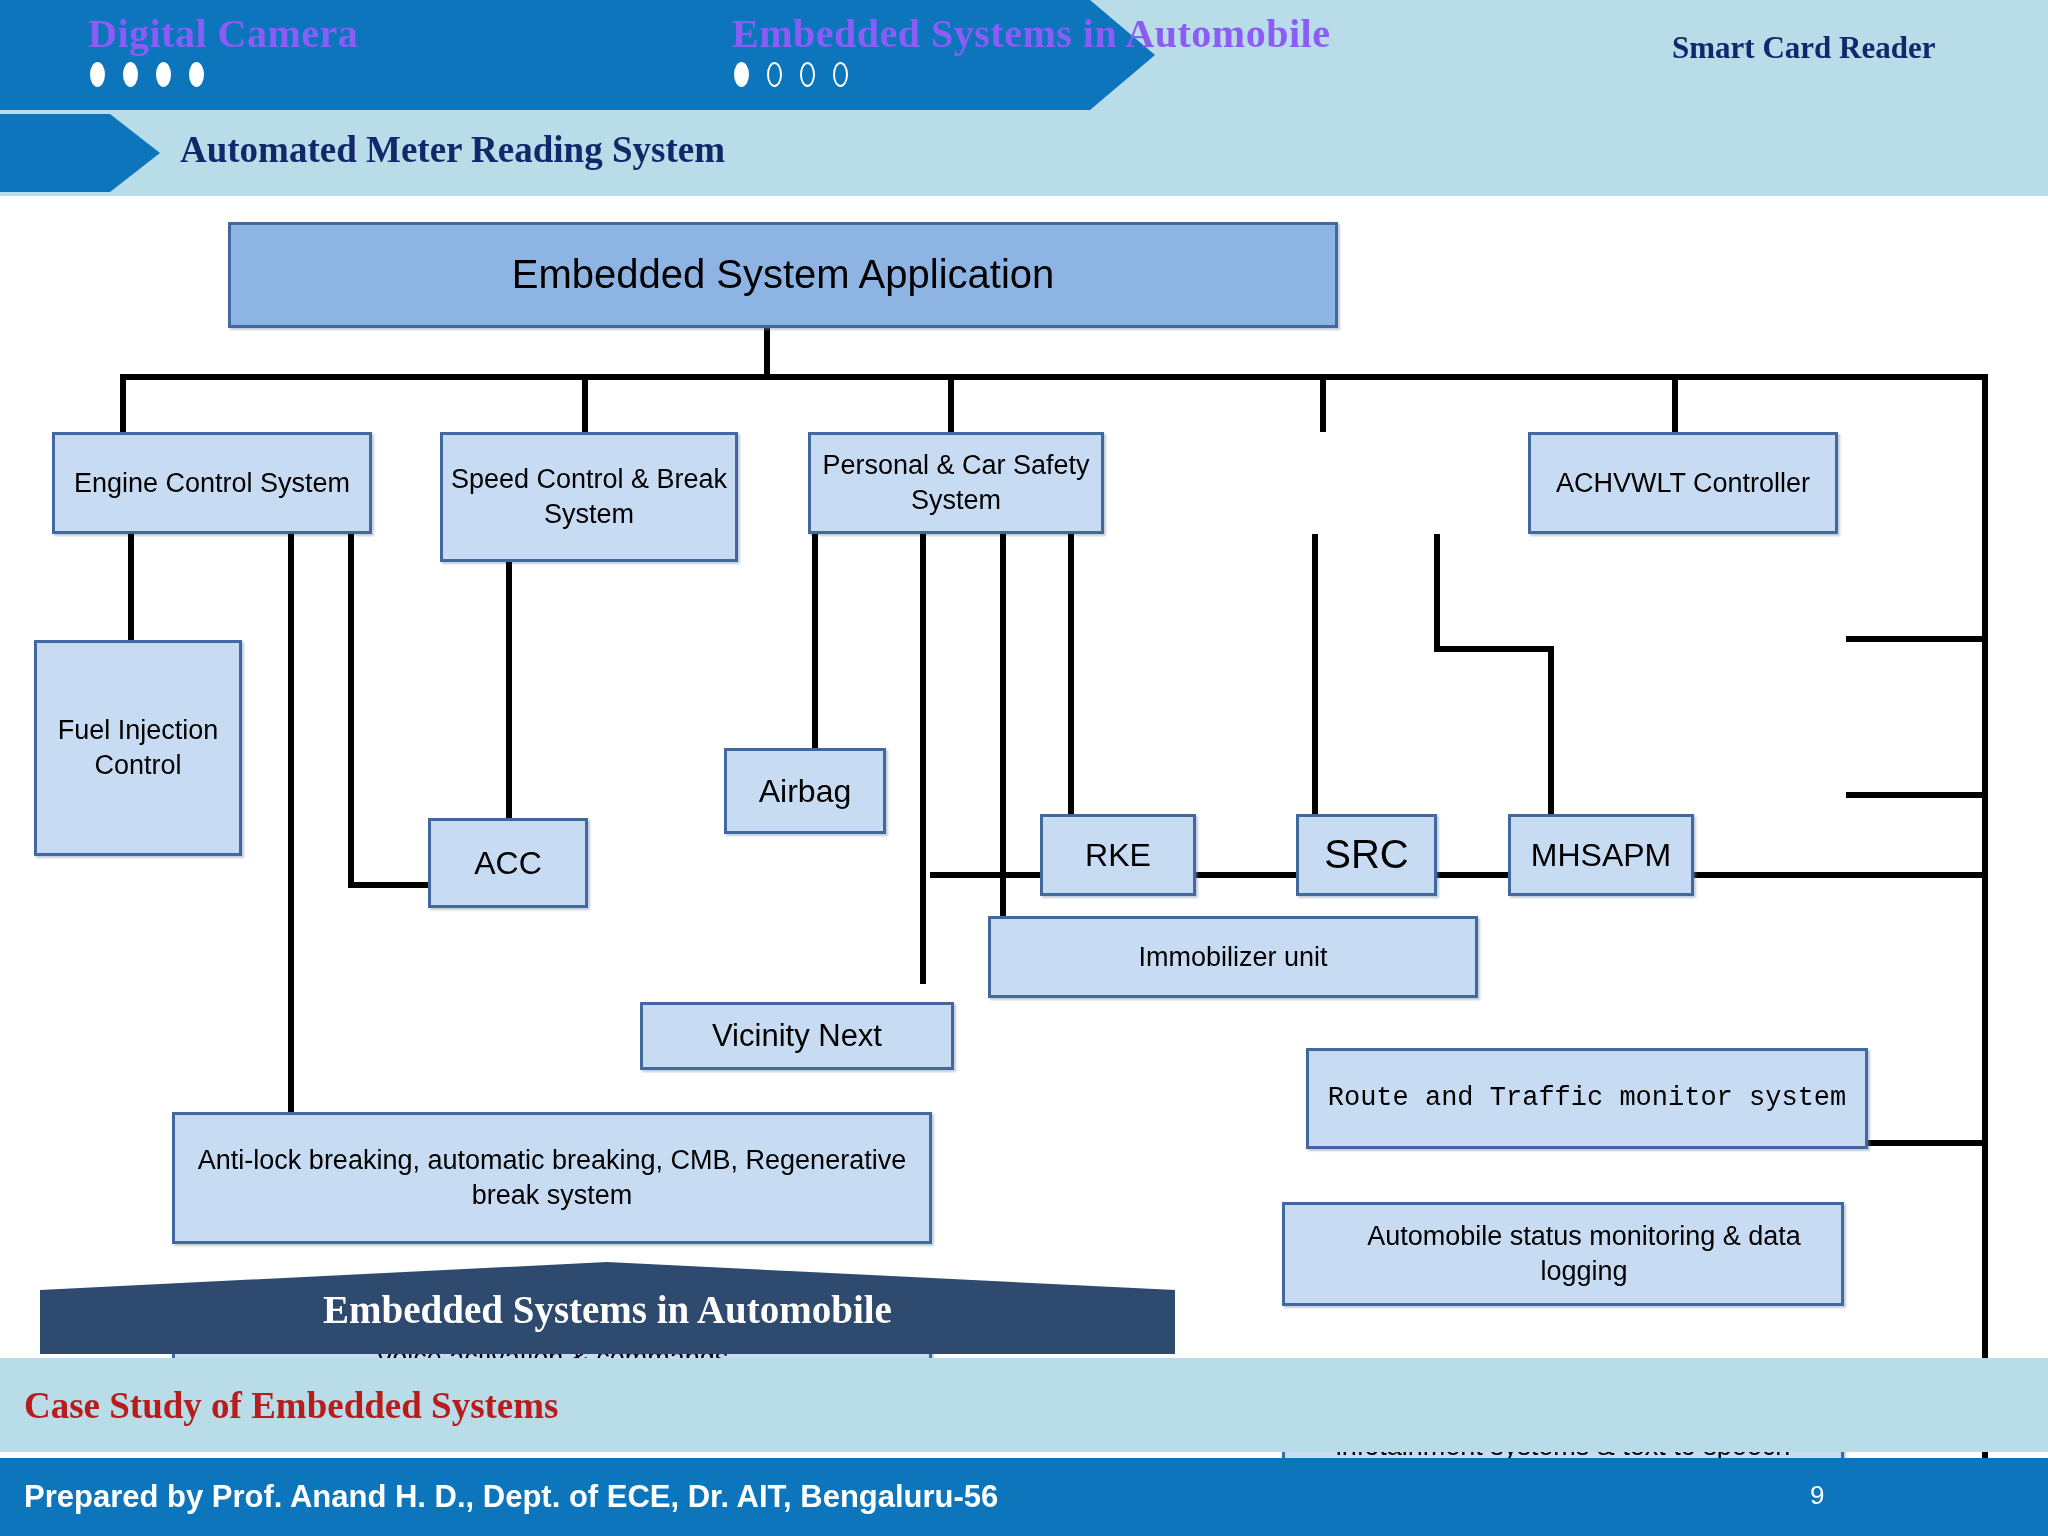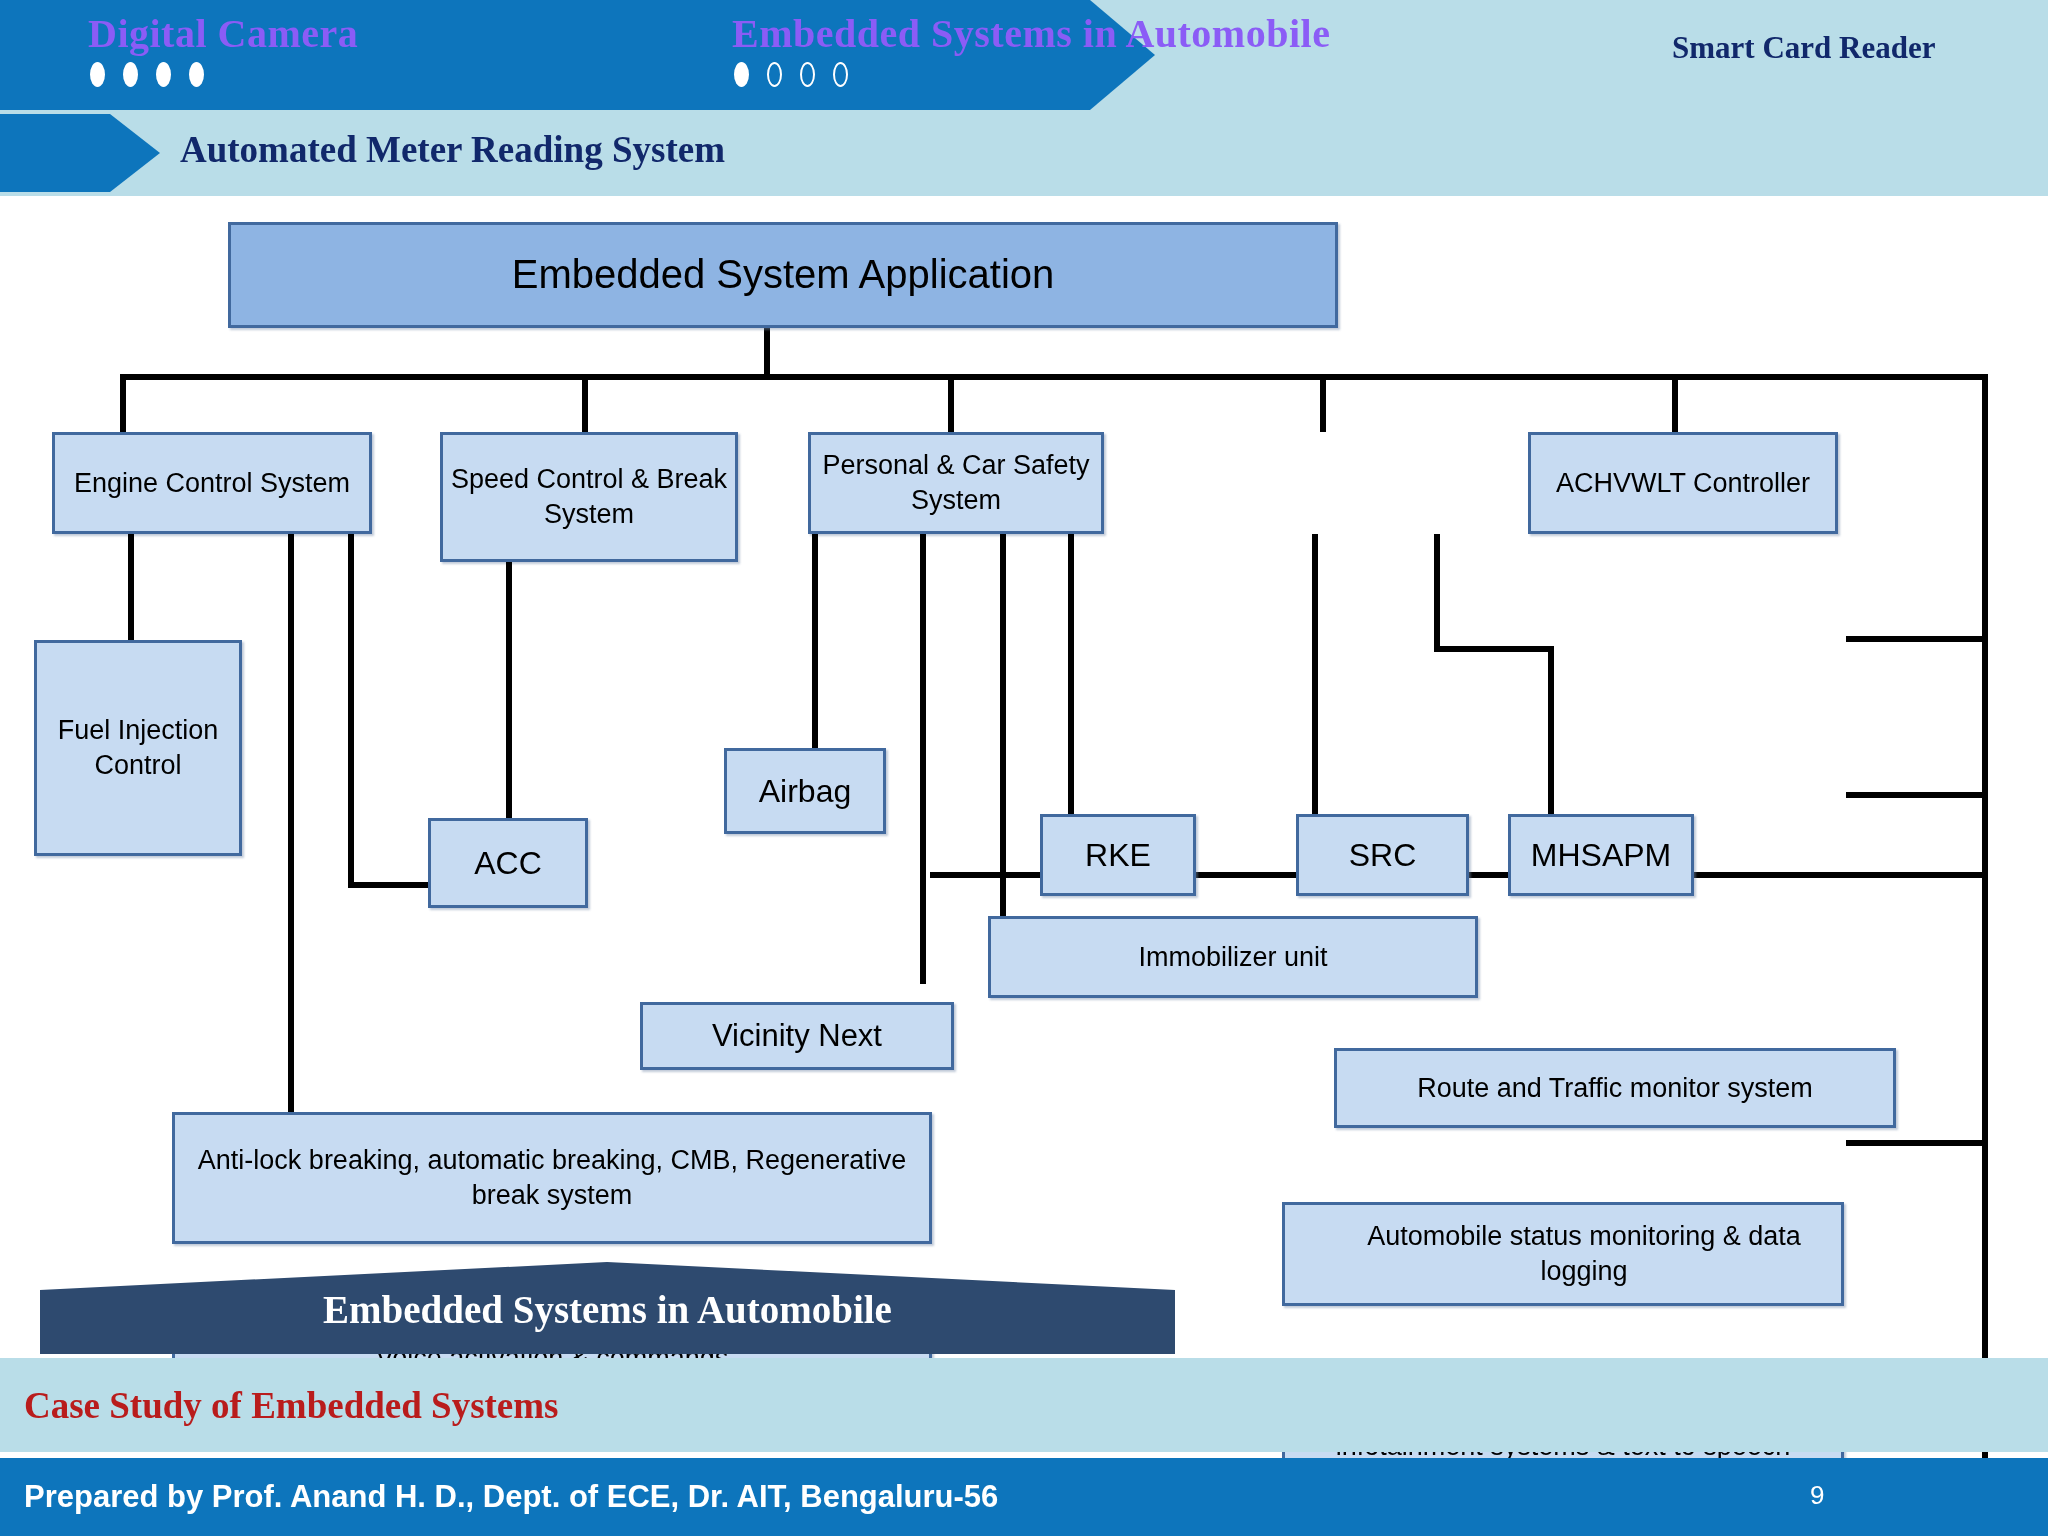--- a/index.html
+++ b/index.html
@@ -192,7 +192,7 @@
 
     <div class="node" style="left:1040px; top:614px; width:156px; height:82px; font-size:32px;">RKE</div>
 
-    <div class="node" style="left:1296px; top:614px; width:173px; height:82px; font-size:32px;">SRC</div>
+    <div class="node" style="left:1296px; top:614px; width:141px; height:82px; font-size:40px;">SRC</div>
 
     <div class="node" style="left:1508px; top:614px; width:186px; height:82px; font-size:32px;">MHSAPM</div>
 

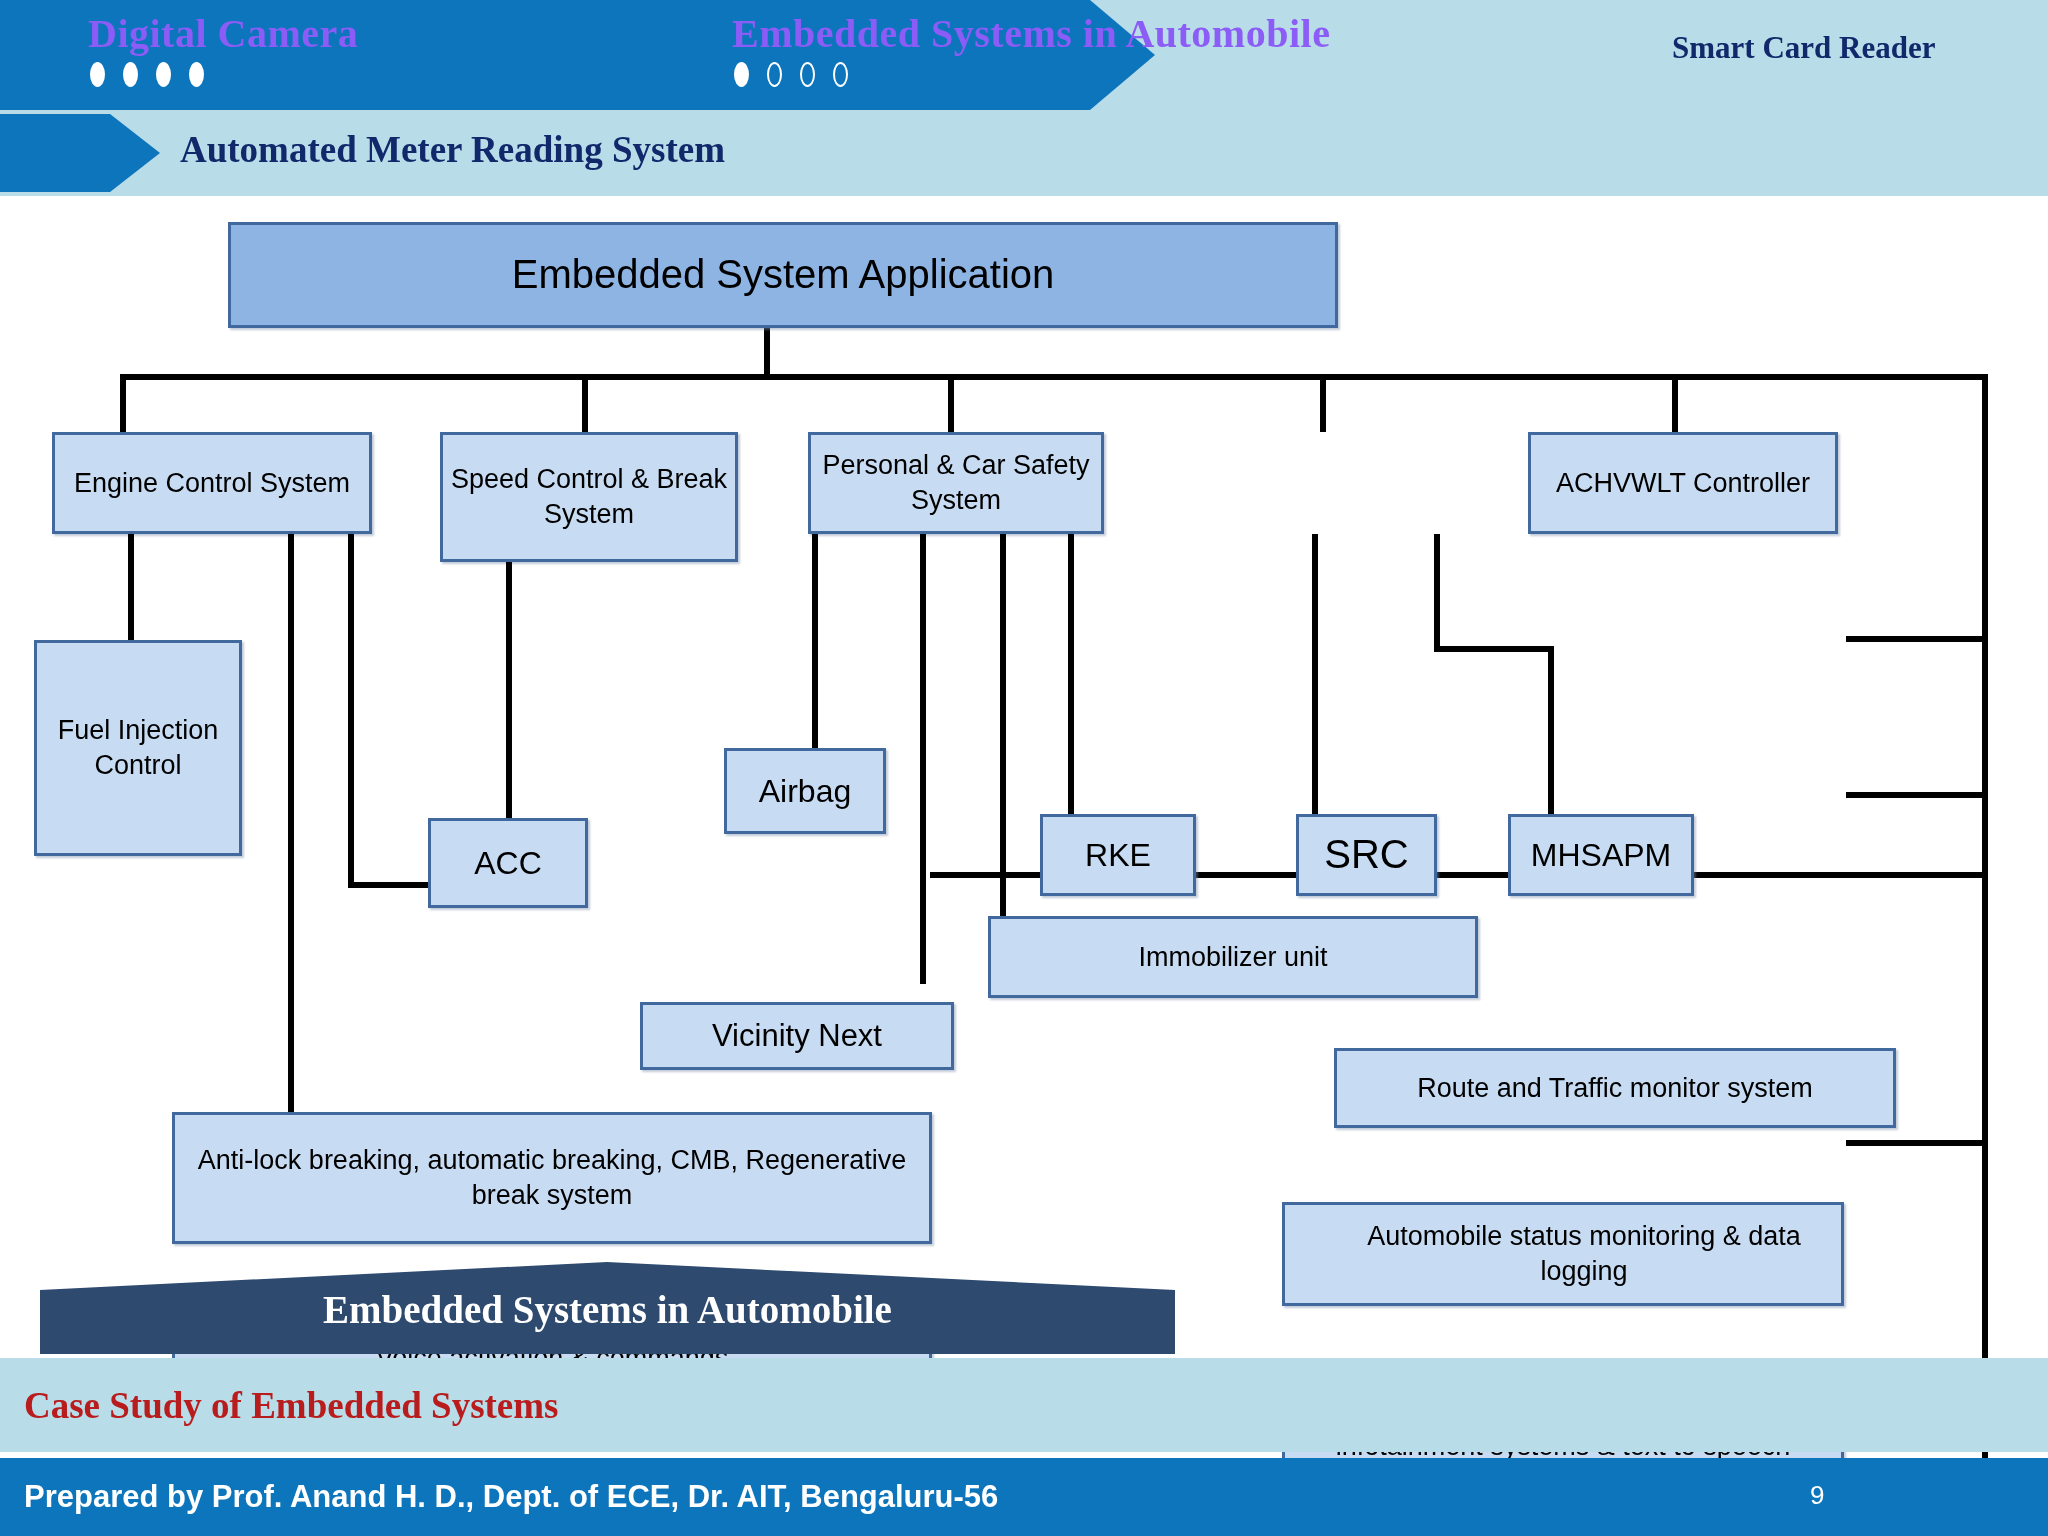--- a/index.html
+++ b/index.html
@@ -202,7 +202,7 @@
 
     <div class="node" style="left:172px; top:912px; width:760px; height:132px;">Anti-lock breaking, automatic breaking, CMB, Regenerative break system</div>
 
-    <div class="node" style="left:1334px; top:848px; width:562px; height:80px;">Route and Traffic monitor system</div>
+    <div class="node" style="left:1306px; top:848px; width:562px; height:101px;font-family:Liberation Mono, monospace;">Route and Traffic monitor system</div>
 
     <div class="node" style="left:1282px; top:1002px; width:562px; height:104px;padding-left:48px;">Automobile status monitoring &amp; data logging</div>
 

